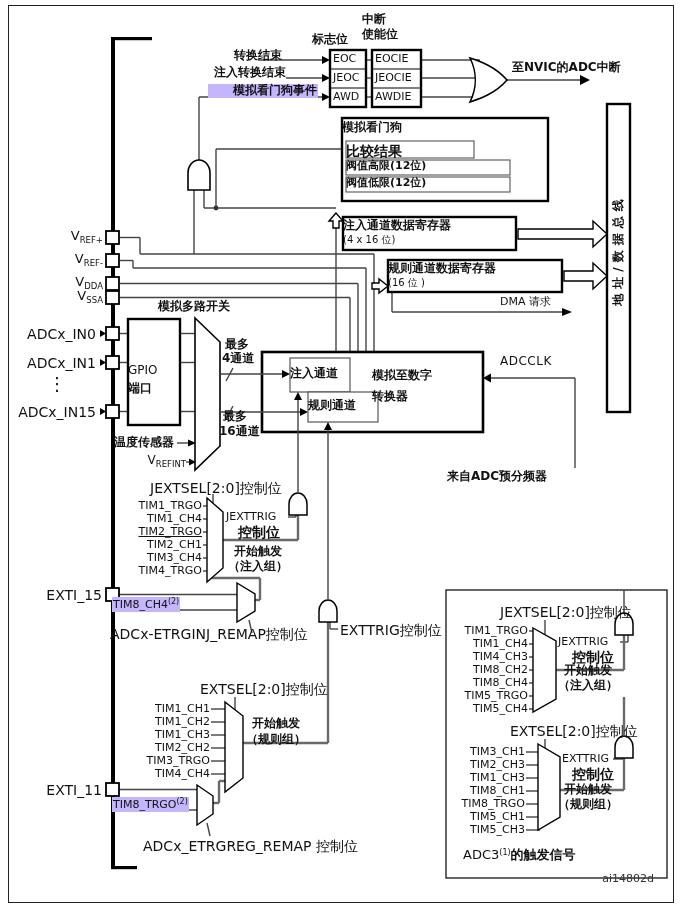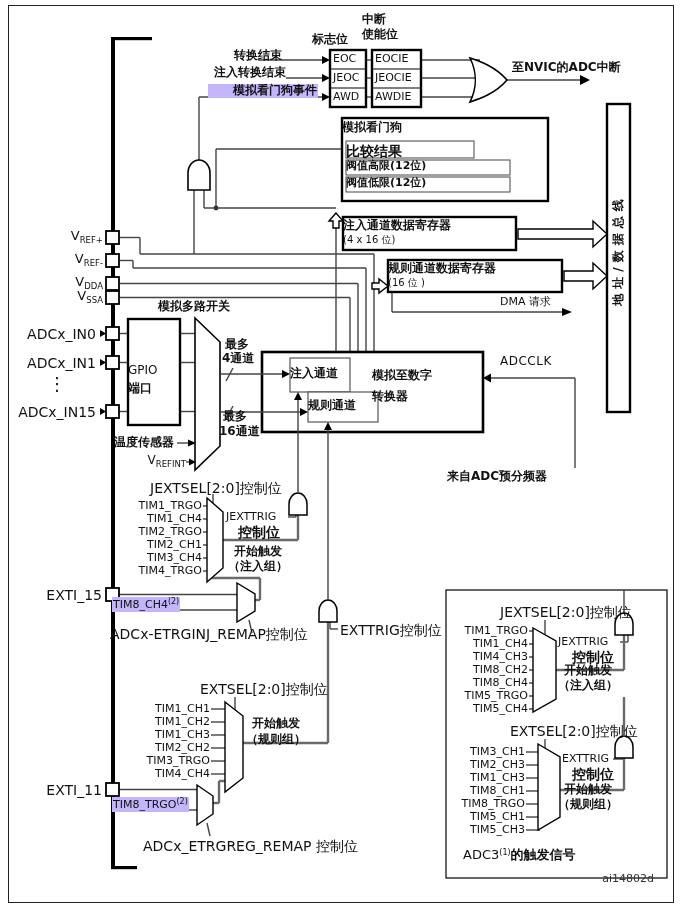--- a/index.html
+++ b/index.html
@@ -307,7 +307,7 @@
   <div class="lbl s115" style="left:150px;top:480px;">JEXTSEL[2:0]控制位</div>
   <div class="lbl s11 rt" style="left:122px;top:500px;width:80px;">TIM1_TRGO</div>
   <div class="lbl s11 rt" style="left:122px;top:513px;width:80px;">TIM1_CH4</div>
-  <div class="lbl s11 rt" style="left:122px;top:526px;width:80px;">TIM2_TRGO</div>
+  <div class="lbl s11 rt" style="left:122px;top:526px;width:80px;text-decoration:underline;">TIM2_TRGO</div>
   <div class="lbl s11 rt" style="left:122px;top:539px;width:80px;">TIM2_CH1</div>
   <div class="lbl s11 rt" style="left:122px;top:552px;width:80px;">TIM3_CH4</div>
   <div class="lbl s11 rt" style="left:122px;top:565px;width:80px;">TIM4_TRGO</div>

